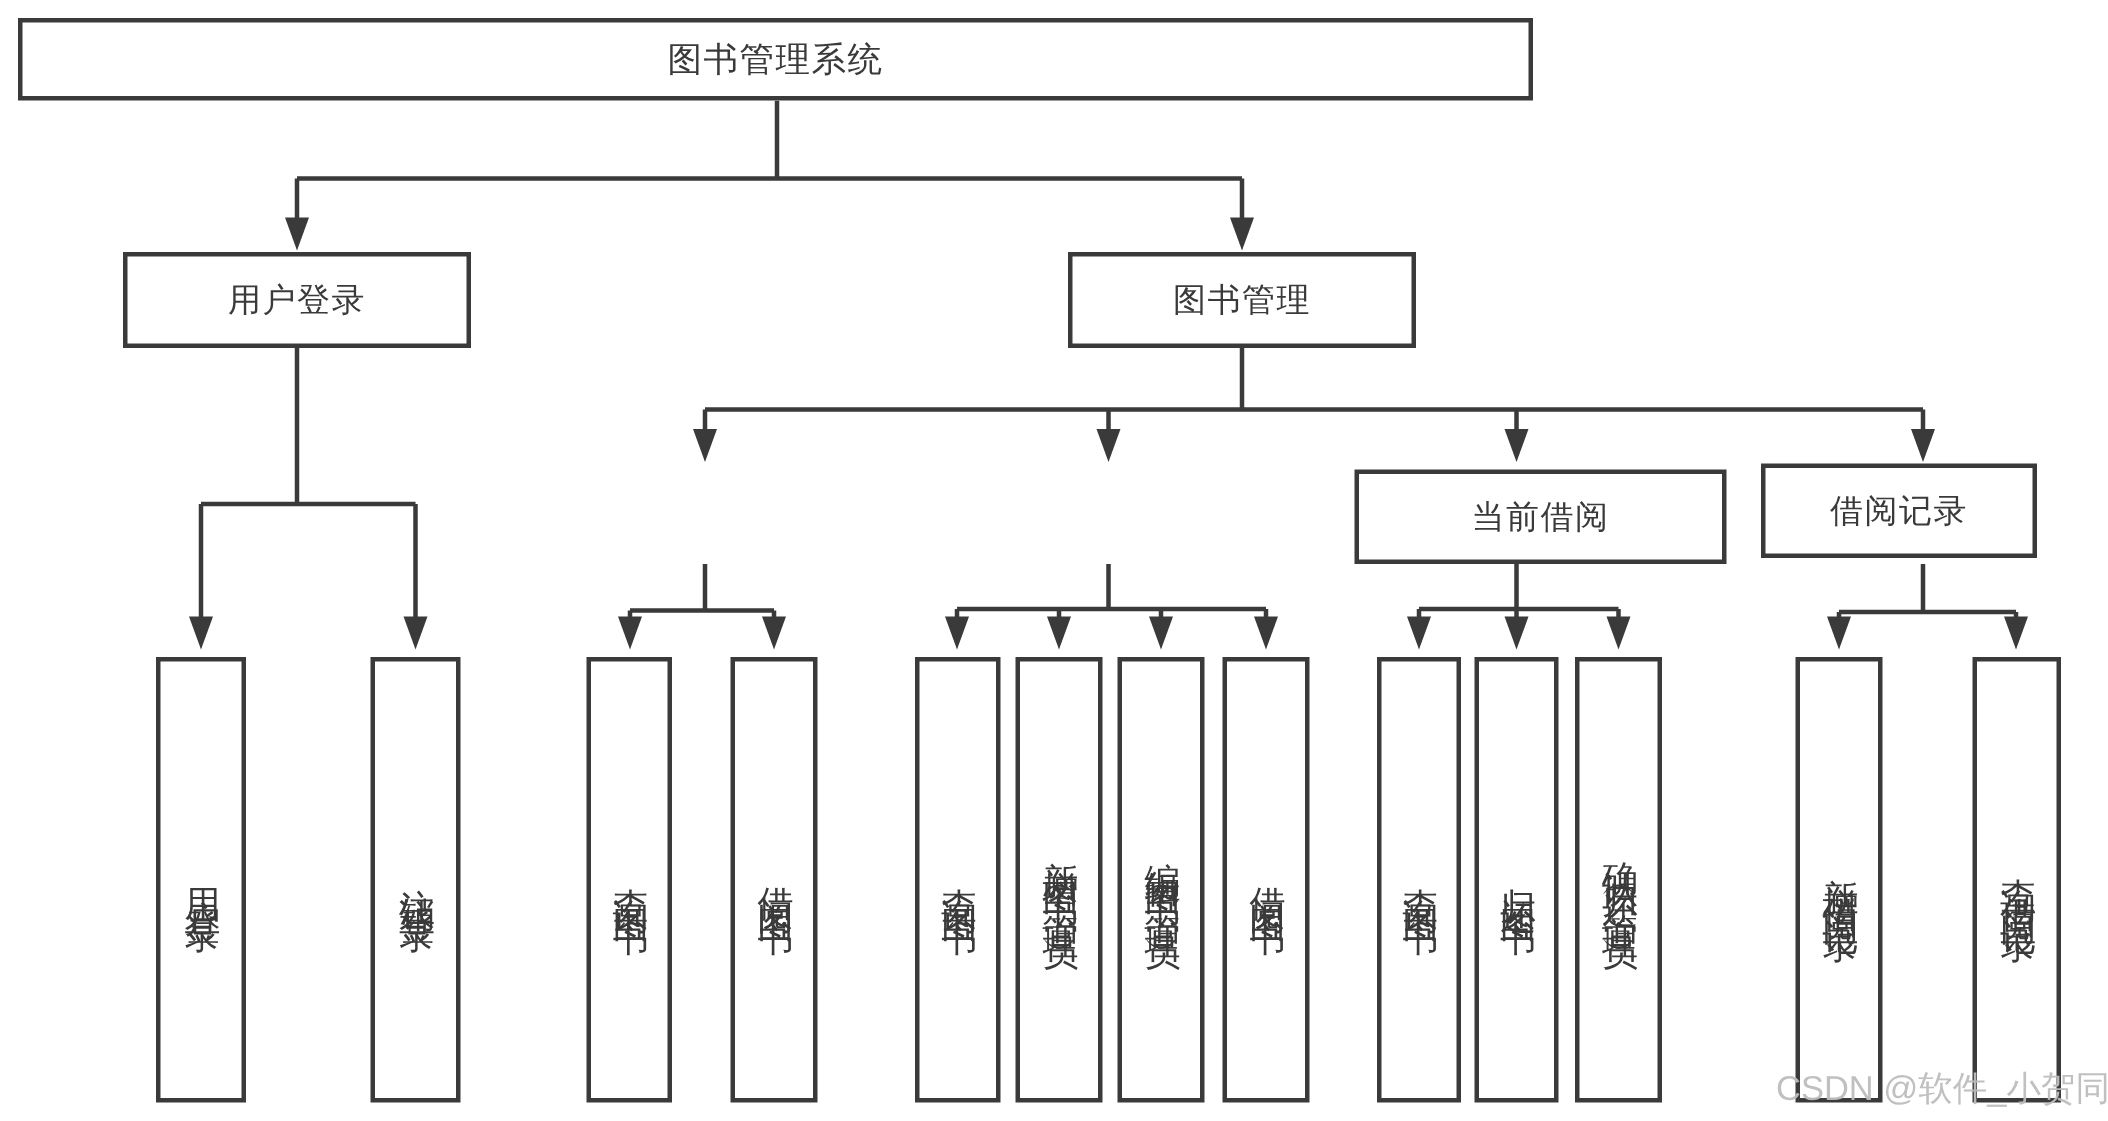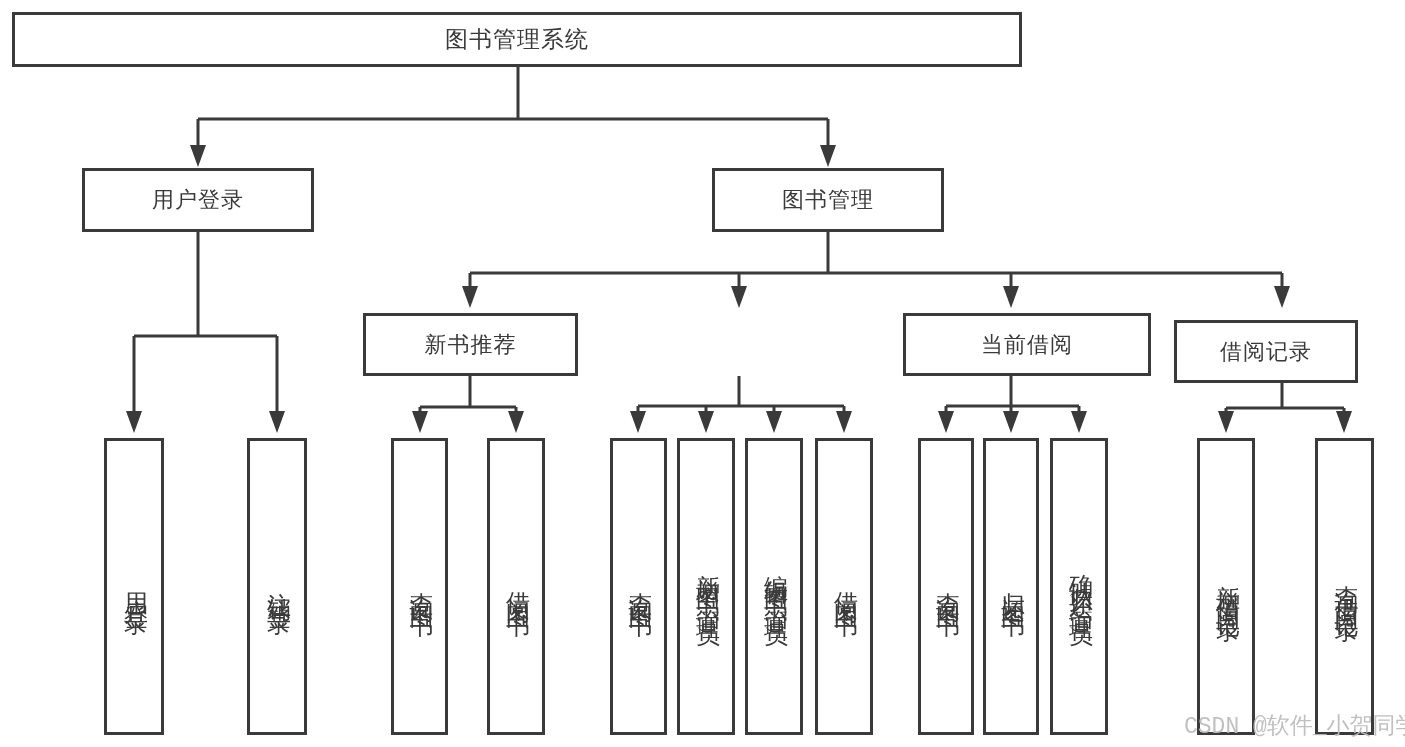--- a/index.html
+++ b/index.html
@@ -7,7 +7,7 @@
     position:relative;
     width:1405px;height:747px;
     background:#ffffff;
-    font-family:Liberation Mono, monospace;
+    font-family:Liberation Sans, sans-serif;
     overflow:hidden;
   }
   .wires{position:absolute;left:0;top:0;width:1405px;height:747px;}

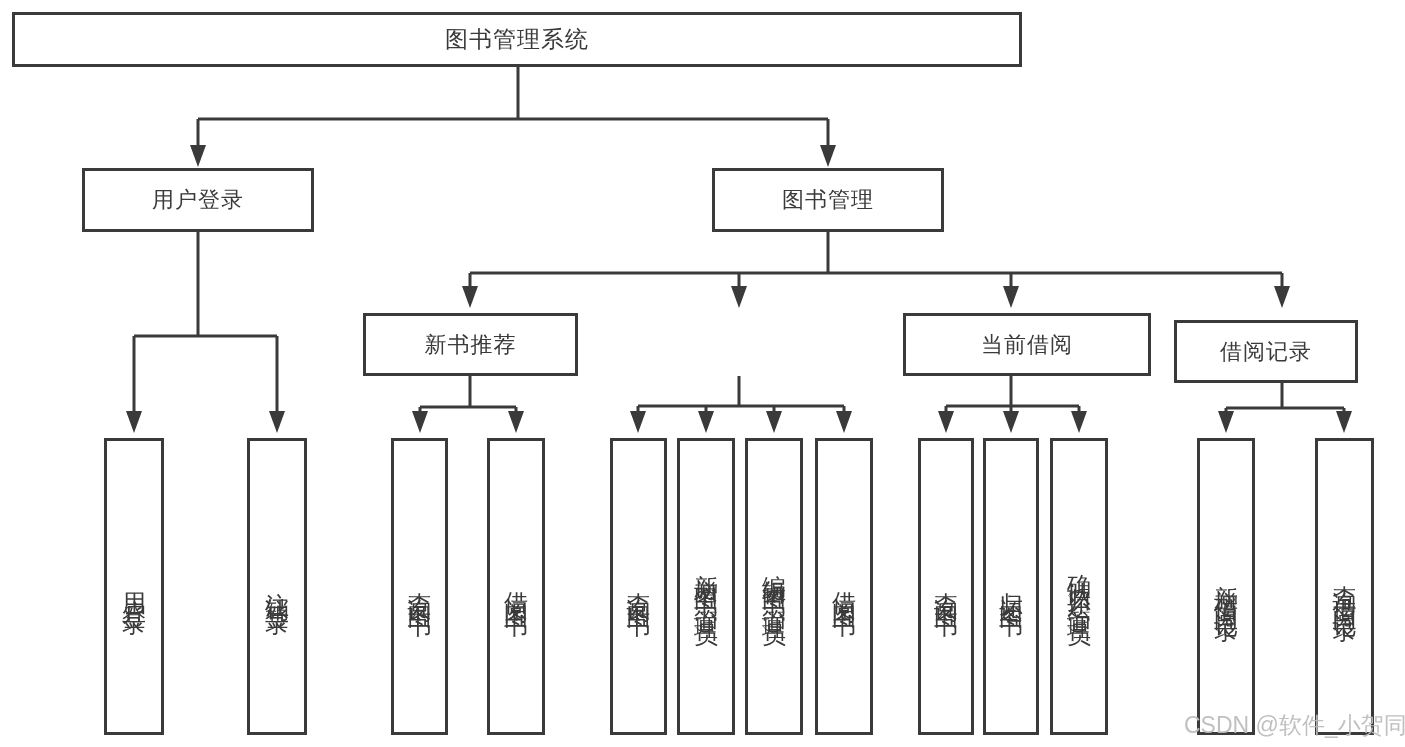--- a/index.html
+++ b/index.html
@@ -99,9 +99,6 @@
     <span class="lbl">图书管理</span>
   </div>
 
-  <div class="box l3" style="left:363px;top:313px;width:215px;height:63px">
-    <span class="lbl">新书推荐</span>
-  </div>
   <div class="box l3" style="left:903px;top:313px;width:248px;height:63px">
     <span class="lbl">当前借阅</span>
   </div>

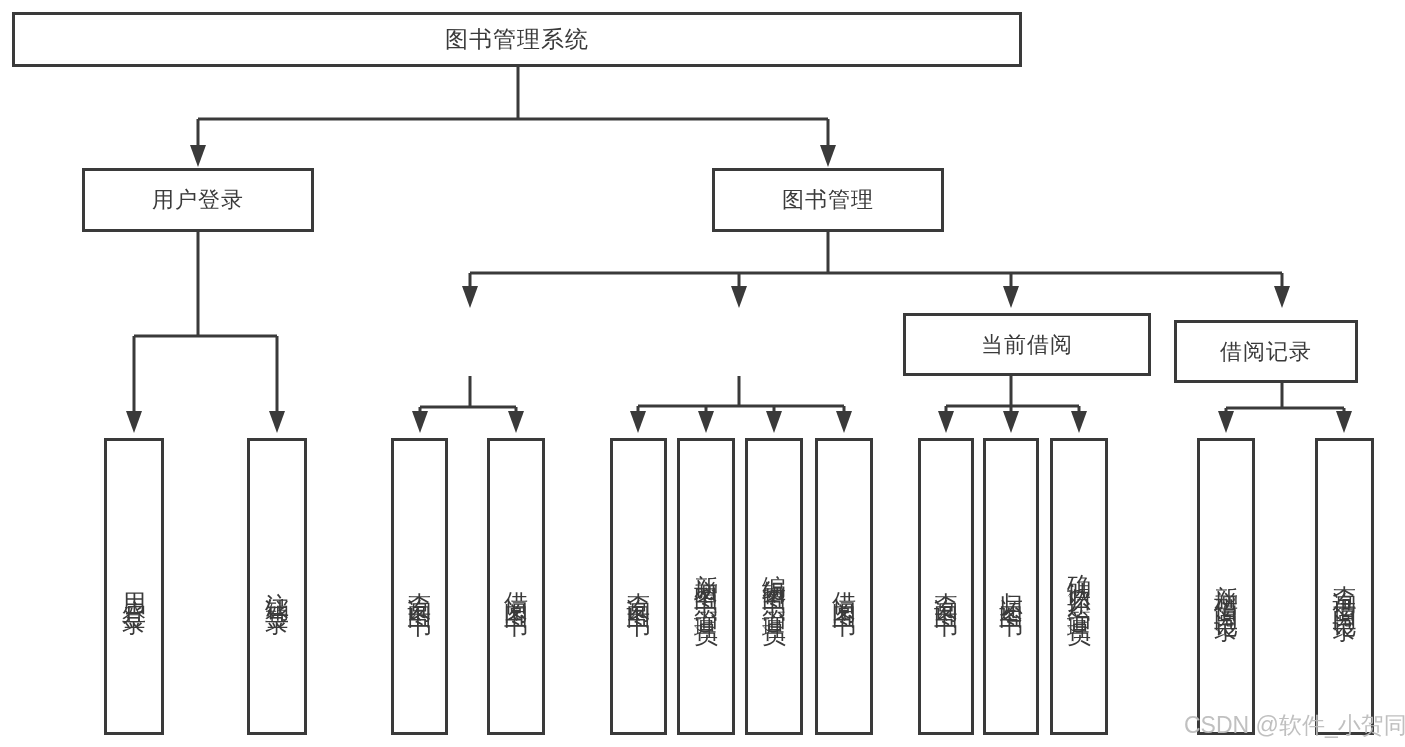--- a/index.html
+++ b/index.html
@@ -102,7 +102,7 @@
   <div class="box l3" style="left:903px;top:313px;width:248px;height:63px">
     <span class="lbl">当前借阅</span>
   </div>
-  <div class="box l3" style="left:1174px;top:320px;width:184px;height:63px">
+  <div class="box l3" style="left:1174px;top:309px;width:184px;height:63px">
     <span class="lbl">借阅记录</span>
   </div>
 

